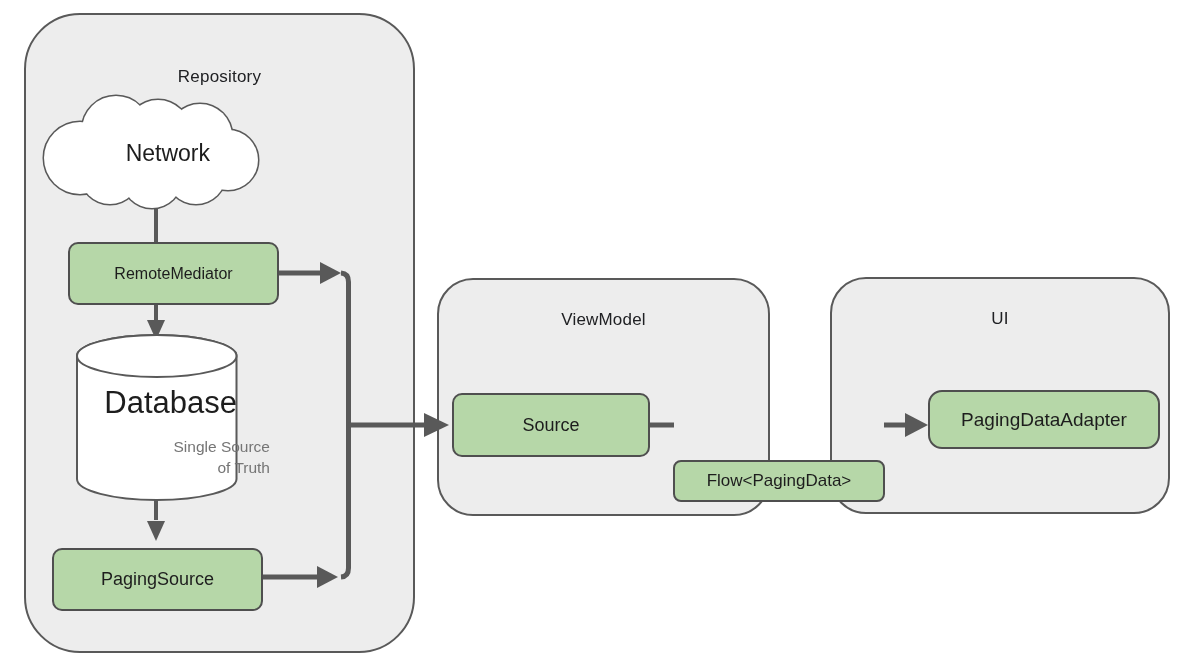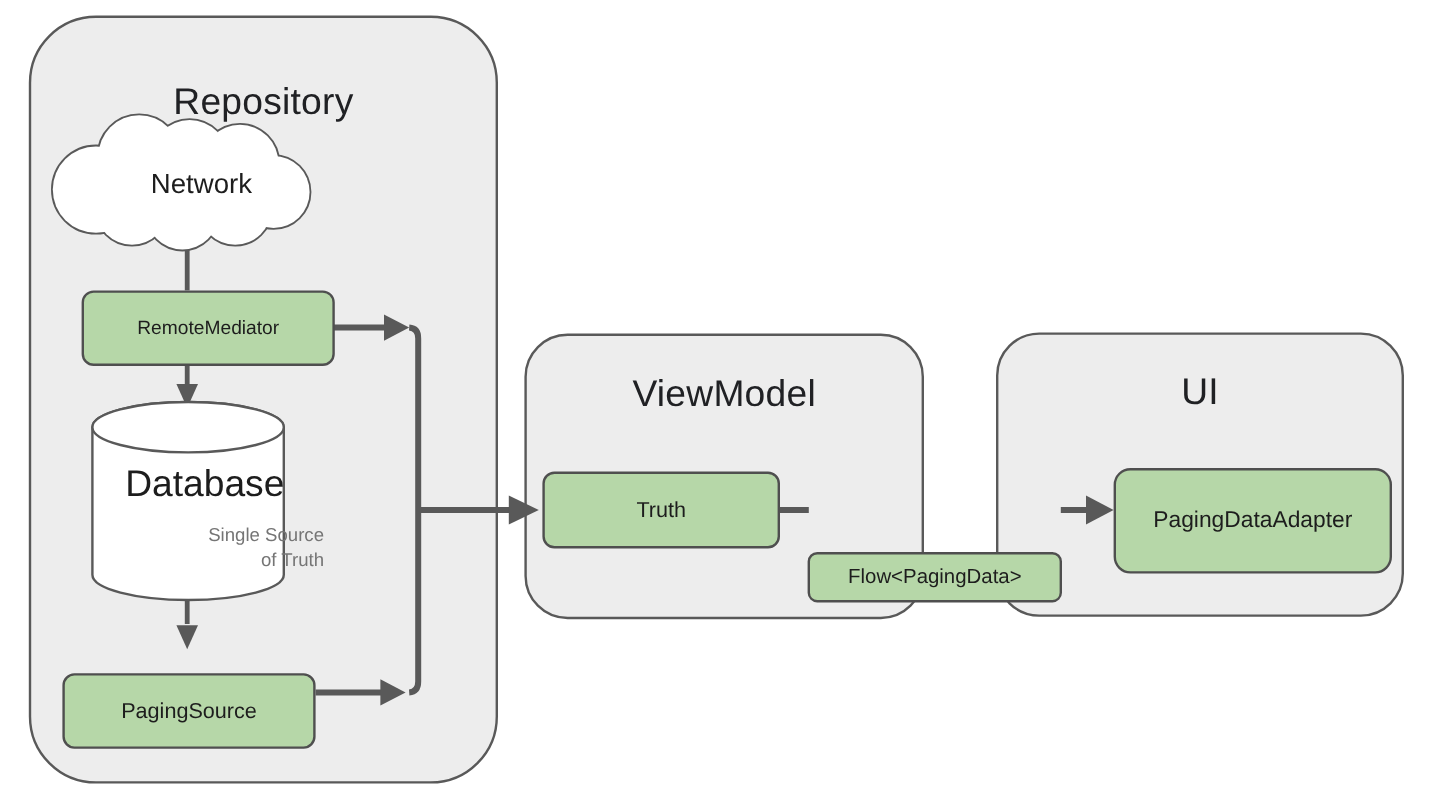--- a/index.html
+++ b/index.html
@@ -33,7 +33,7 @@
     left:0;right:0;
     text-align:center;
     color:var(--title-text);
-    font-size:31px;
+    font-size:17px;
     letter-spacing:.2px;
     z-index:3;
   }

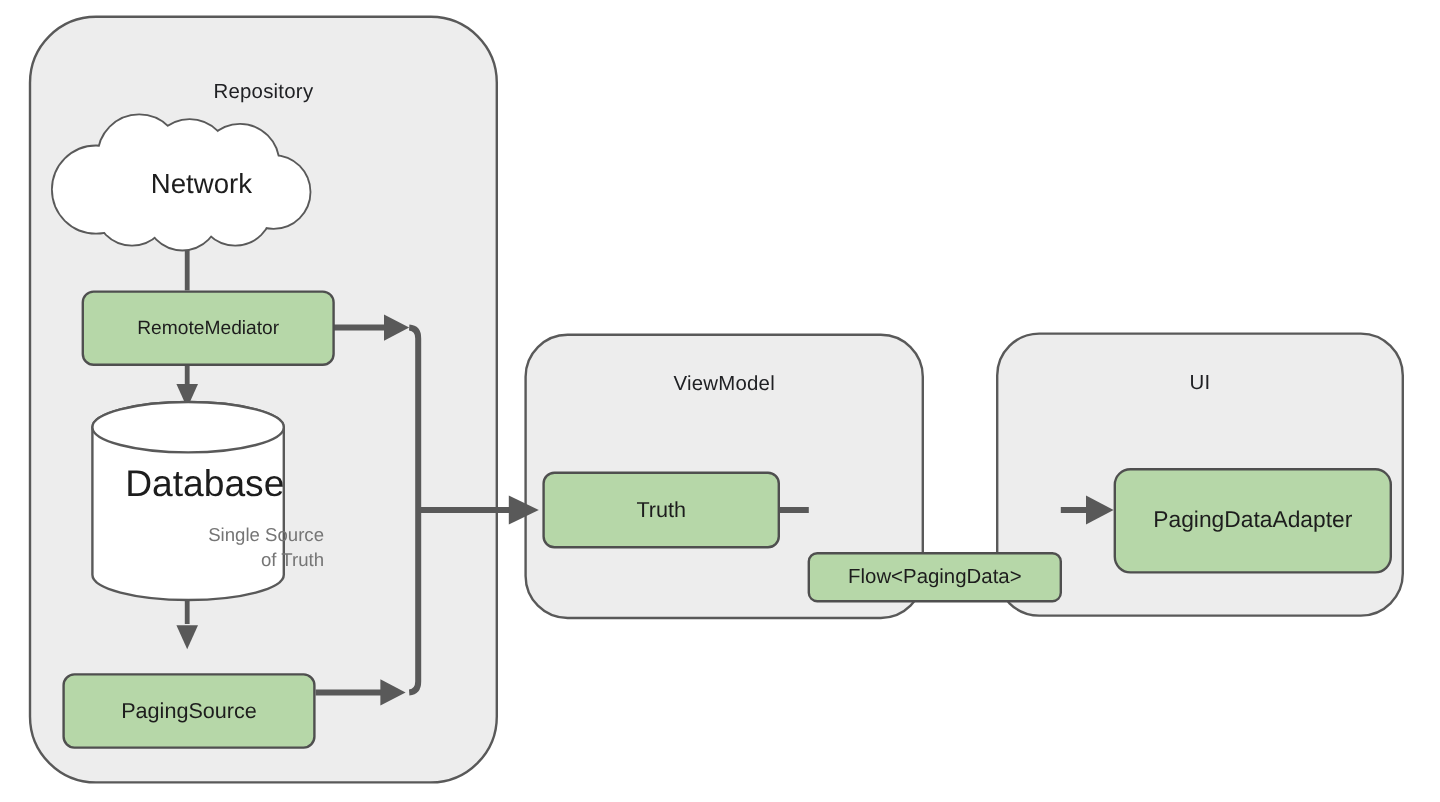--- a/index.html
+++ b/index.html
@@ -151,7 +151,7 @@
     <span>PagingSource</span>
   </div>
   <div class="node" id="pager">
-    <span>Truth</span>
+    <span>Source</span>
   </div>
   <div class="node" id="flow-paging-data">
     <span>Flow&lt;PagingData&gt;</span>

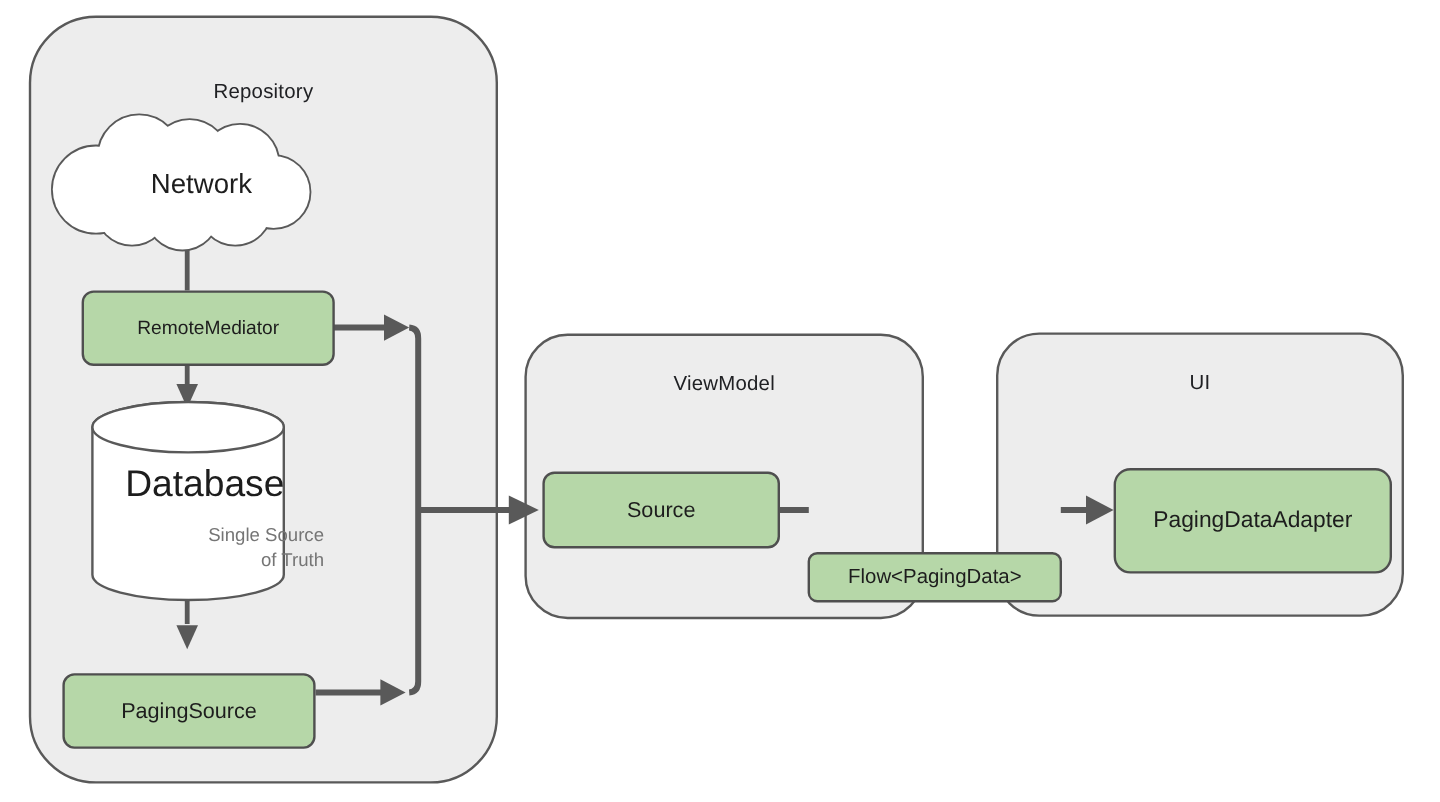--- a/index.html
+++ b/index.html
@@ -62,7 +62,7 @@
   #paging-source{left:52px;top:548px;width:211px;height:63px;border-radius:10px;font-size:18px;margin-top:13px;}
   #pager{left:452px;top:393px;width:198px;height:64px;border-radius:10px;font-size:18px;}
   #flow-paging-data{left:673px;top:428px;width:212px;height:42px;border-radius:8px;font-size:17px;margin-top:32px;}
-  #paging-data-adapter{left:928px;top:390px;width:232px;height:88px;border-radius:14px;font-size:19px;}
+  #paging-data-adapter{left:928px;top:390px;width:232px;height:59px;border-radius:14px;font-size:19px;}
 
   .float-label{
     position:absolute;z-index:4;text-align:right;color:var(--node-text);

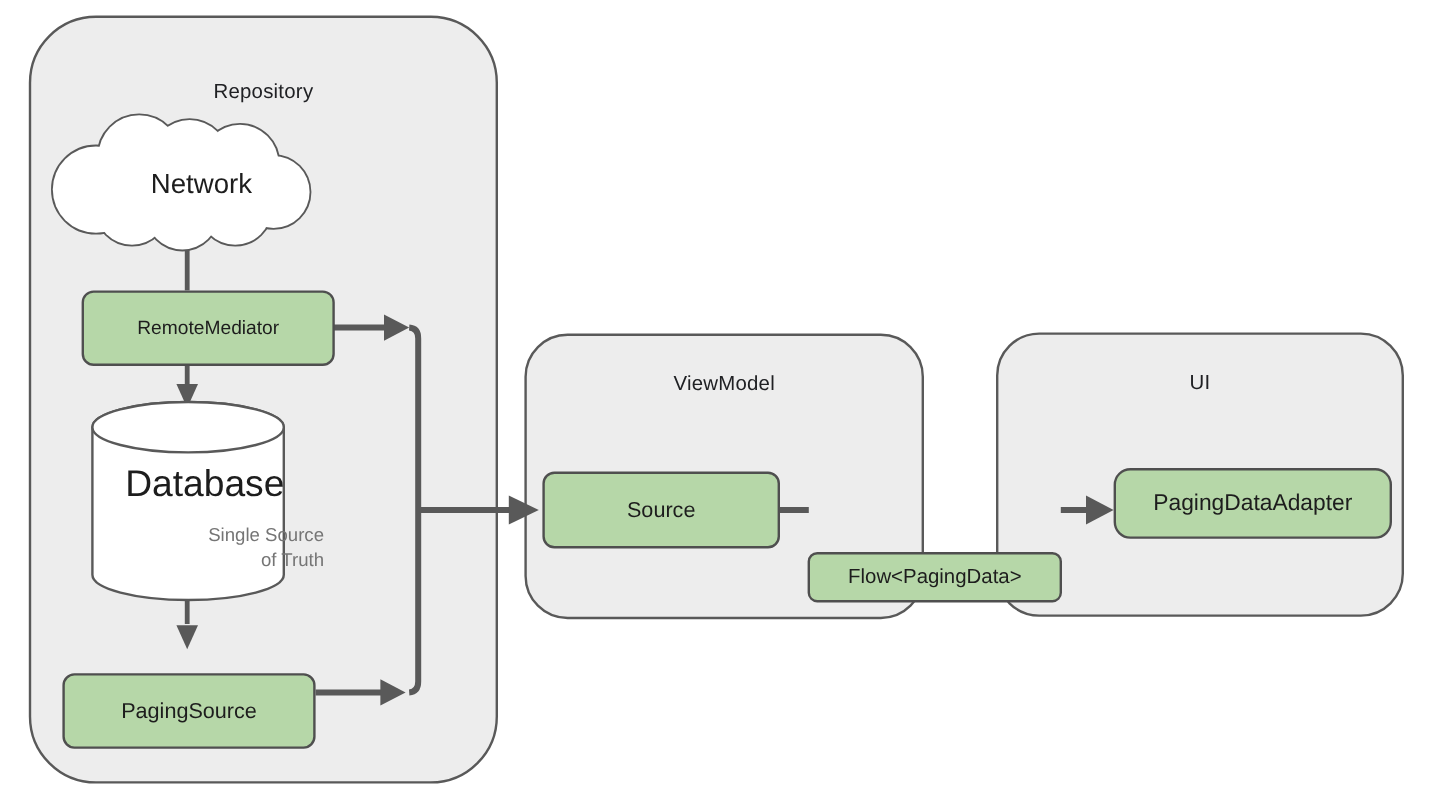--- a/index.html
+++ b/index.html
@@ -59,7 +59,7 @@
     z-index:3;
   }
   #remote-mediator{left:68px;top:242px;width:211px;height:63px;border-radius:10px;font-size:16px;}
-  #paging-source{left:52px;top:548px;width:211px;height:63px;border-radius:10px;font-size:18px;margin-top:13px;}
+  #paging-source{left:52px;top:548px;width:211px;height:63px;border-radius:10px;font-size:18px;}
   #pager{left:452px;top:393px;width:198px;height:64px;border-radius:10px;font-size:18px;}
   #flow-paging-data{left:673px;top:428px;width:212px;height:42px;border-radius:8px;font-size:17px;margin-top:32px;}
   #paging-data-adapter{left:928px;top:390px;width:232px;height:59px;border-radius:14px;font-size:19px;}

